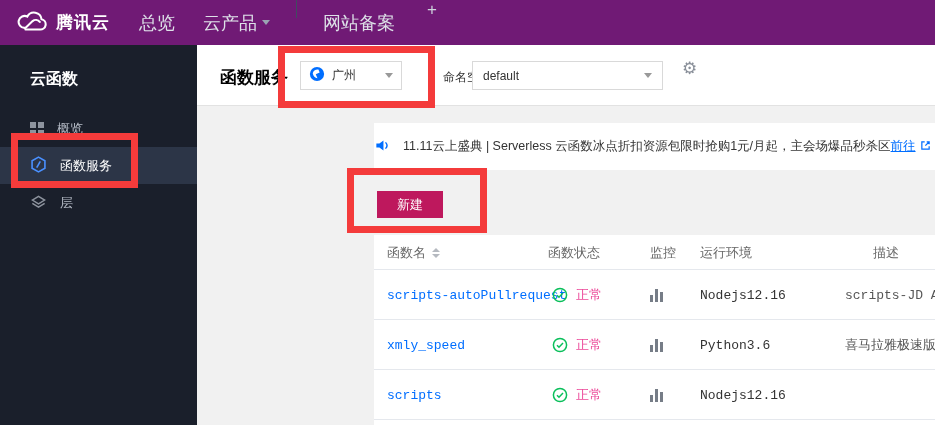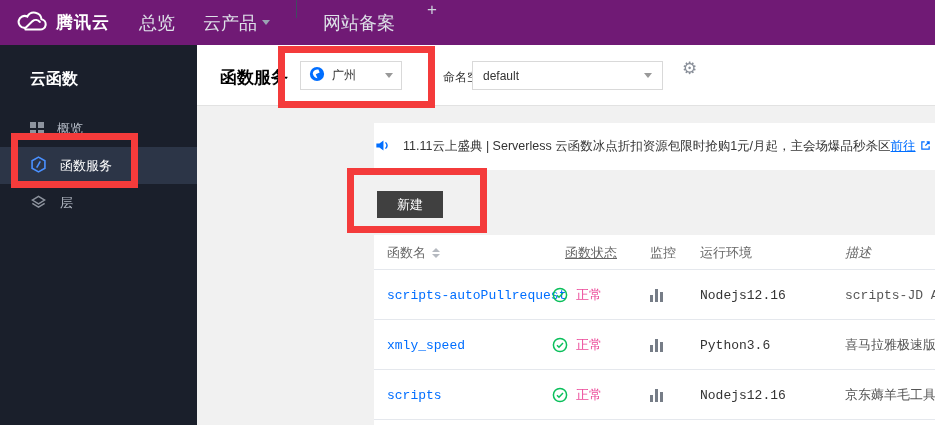--- a/index.html
+++ b/index.html
@@ -55,7 +55,7 @@
   
   .create-btn {
     position:absolute; left:377px; top:191px; width:66px; height:27px;
-    background:#404040; color:#fff; border:none; font-size:13px; cursor:pointer;
+    background:#be185d; color:#fff; border:none; font-size:13px; cursor:pointer;
     font-family:inherit;
   }
   

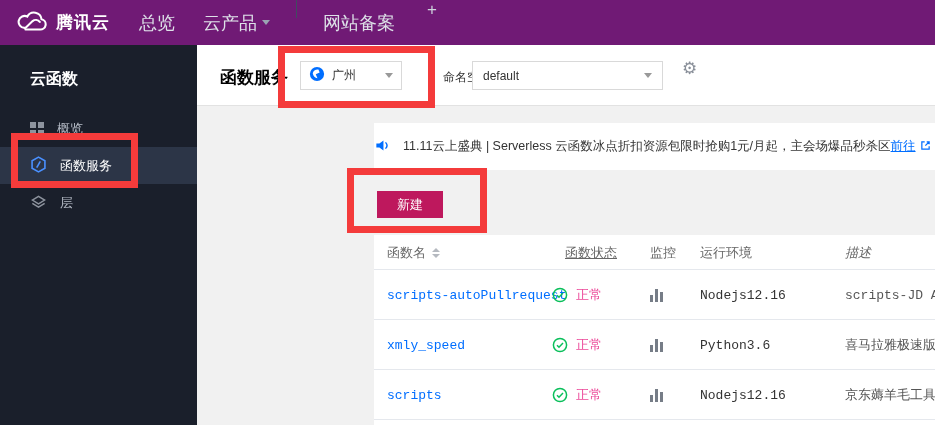--- a/index.html
+++ b/index.html
@@ -63,7 +63,7 @@
   .thead { position:relative; height:35px; border-bottom:1px solid #e5e8ed;padding-left:12px; }
   .th { position:absolute; top:9px; font-size:13px; color:#666; white-space:nowrap; }
   .th-name { left:13px; display:flex; align-items:center; gap:6px; }
-  .th-status { left:191px;text-decoration:underline; } .th-monitor { left:276px; } .th-runtime { left:326px; } .th-desc { left:471px;font-style:italic; }
+  .th-status { left:174px; } .th-monitor { left:276px; } .th-runtime { left:326px; } .th-desc { left:471px;font-style:italic; }
   .sort-icon { display:flex; flex-direction:column; gap:2px; cursor:pointer; }
   .sort-icon b { width:0; height:0; border-left:4px solid transparent; border-right:4px solid transparent; display:block; }
   .sort-up { border-bottom:4px solid #b5b9c0; }

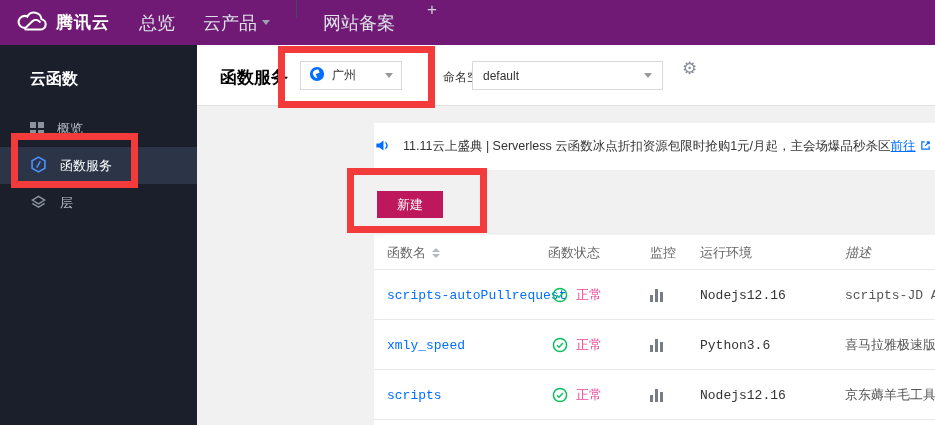--- a/index.html
+++ b/index.html
@@ -63,7 +63,7 @@
   .thead { position:relative; height:35px; border-bottom:1px solid #e5e8ed;padding-left:12px; }
   .th { position:absolute; top:9px; font-size:13px; color:#666; white-space:nowrap; }
   .th-name { left:13px; display:flex; align-items:center; gap:6px; }
-  .th-status { left:174px; } .th-monitor { left:276px; } .th-runtime { left:326px; } .th-desc { left:471px;font-style:italic; }
+  .th-status { left:174px; } .th-monitor { left:276px; } .th-runtime { left:326px; } .th-desc { left:499px; }
   .sort-icon { display:flex; flex-direction:column; gap:2px; cursor:pointer; }
   .sort-icon b { width:0; height:0; border-left:4px solid transparent; border-right:4px solid transparent; display:block; }
   .sort-up { border-bottom:4px solid #b5b9c0; }

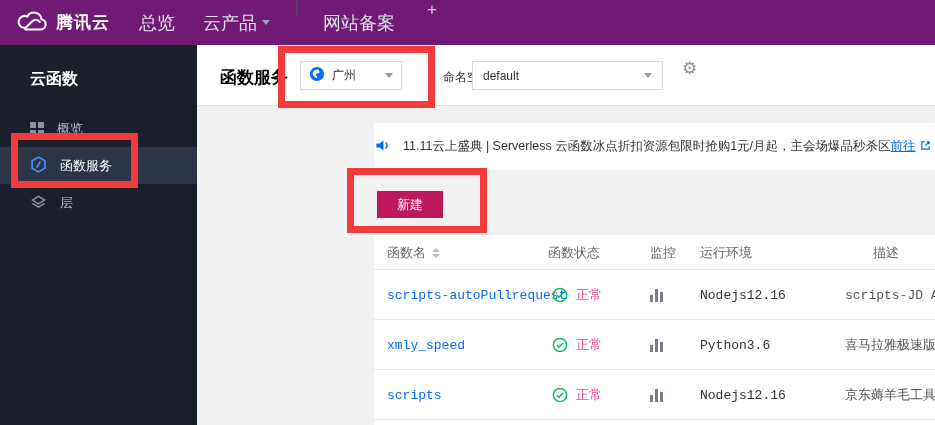--- a/index.html
+++ b/index.html
@@ -252,7 +252,6 @@
           <i style="height:10px"></i>
     </span>
     <span class="cell c-runtime">Nodejs12.16</span>
-    <span class="cell c-desc">京东薅羊毛工具</span>
   </div>
 </div>
 </div>

